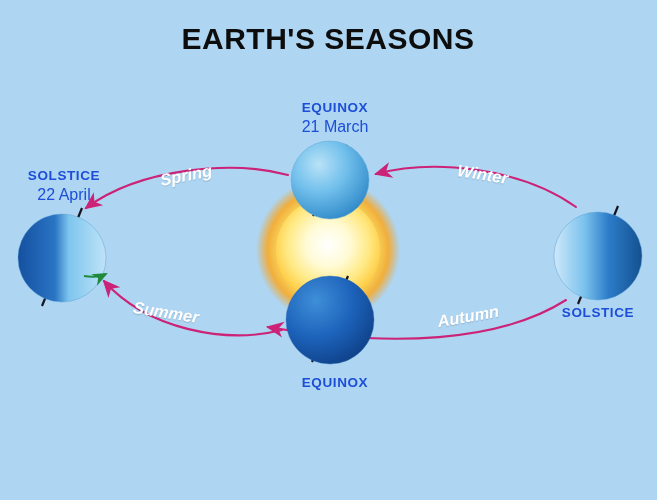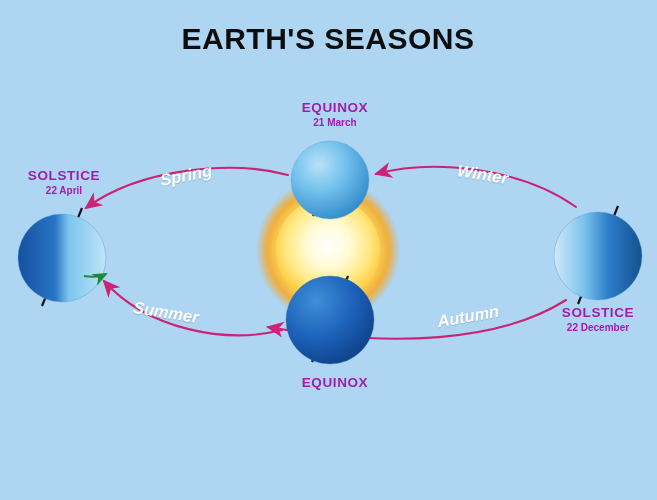--- a/index.html
+++ b/index.html
@@ -37,7 +37,7 @@
   }
   .pos-label {
     text-align: center;
-    color: #a21caf;
+    color: #1d4ed8;
     line-height: 1.25;
   }
   .pos-label .nm {

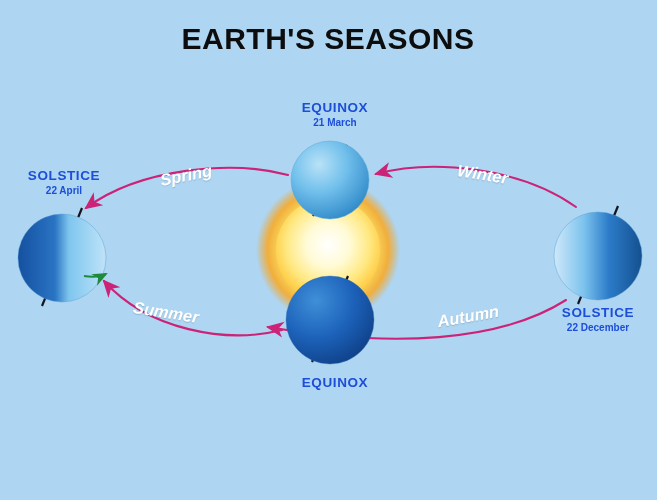--- a/index.html
+++ b/index.html
@@ -48,8 +48,8 @@
   }
   .pos-label .dt {
     display: block;
-    font-size: 10px;
-    font-weight: bold;
+    font-size: 16px;
+    font-weight: normal;
   }
   #lbl-equinox-march { left: 270px; top: 100px; width: 130px; }
   #lbl-equinox-sept  { left: 270px; top: 375px; width: 130px; }

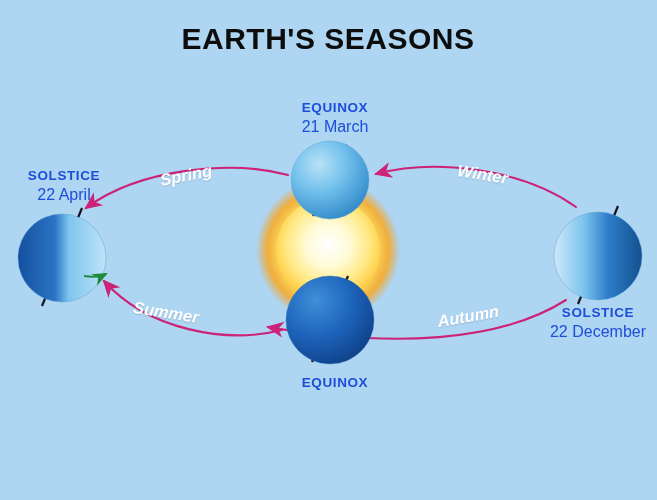--- a/index.html
+++ b/index.html
@@ -226,7 +226,6 @@
 
   <div class="txt pos-label" id="lbl-solstice-dec">
     <span class="nm">SOLSTICE</span>
-    <span class="dt">22 December</span>
   </div>
 
   <div class="txt season" id="season-spring">Spring</div>

